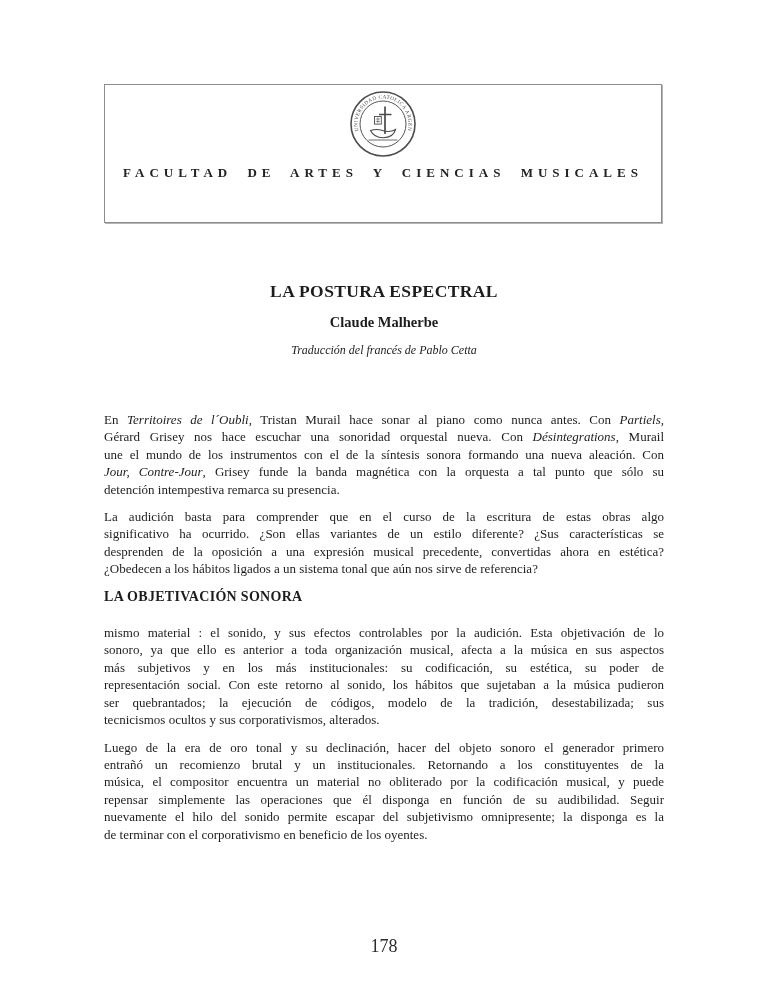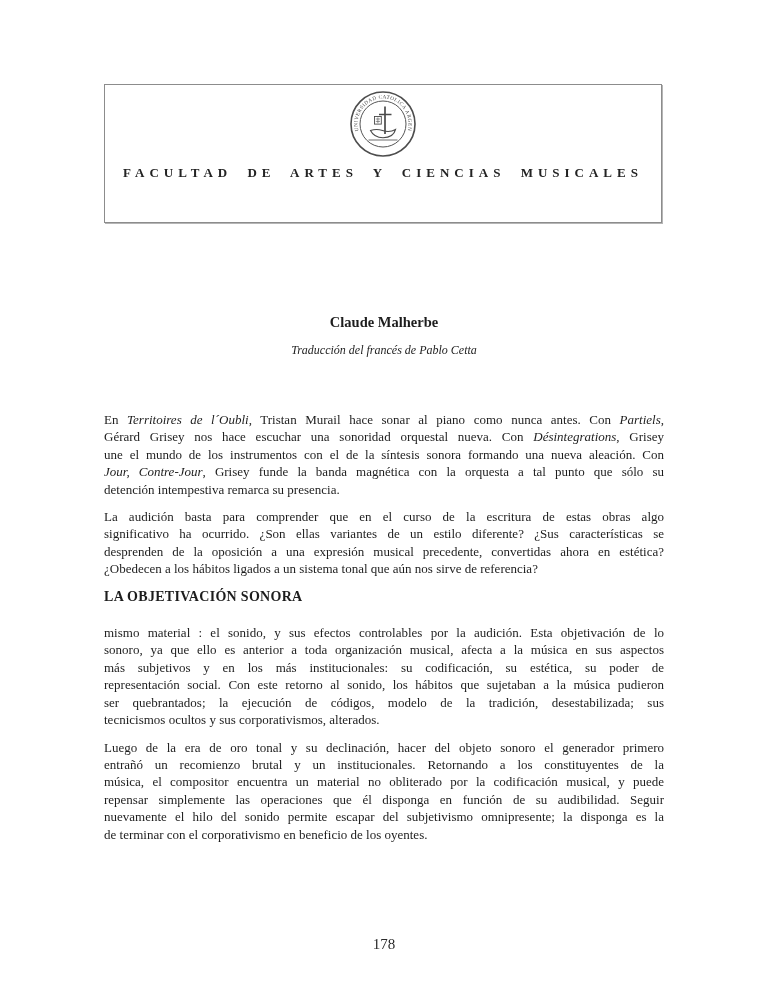--- a/index.html
+++ b/index.html
@@ -104,6 +104,7 @@
     <div class="fac-line">FACULTAD DE ARTES Y CIENCIAS MUSICALES</div>
   </div>
 
+  <div class="title">LA POSTURA ESPECTRAL</div>
   <div class="author">Claude Malherbe</div>
   <div class="credit">Traducción del francés de Pablo Cetta</div>
 

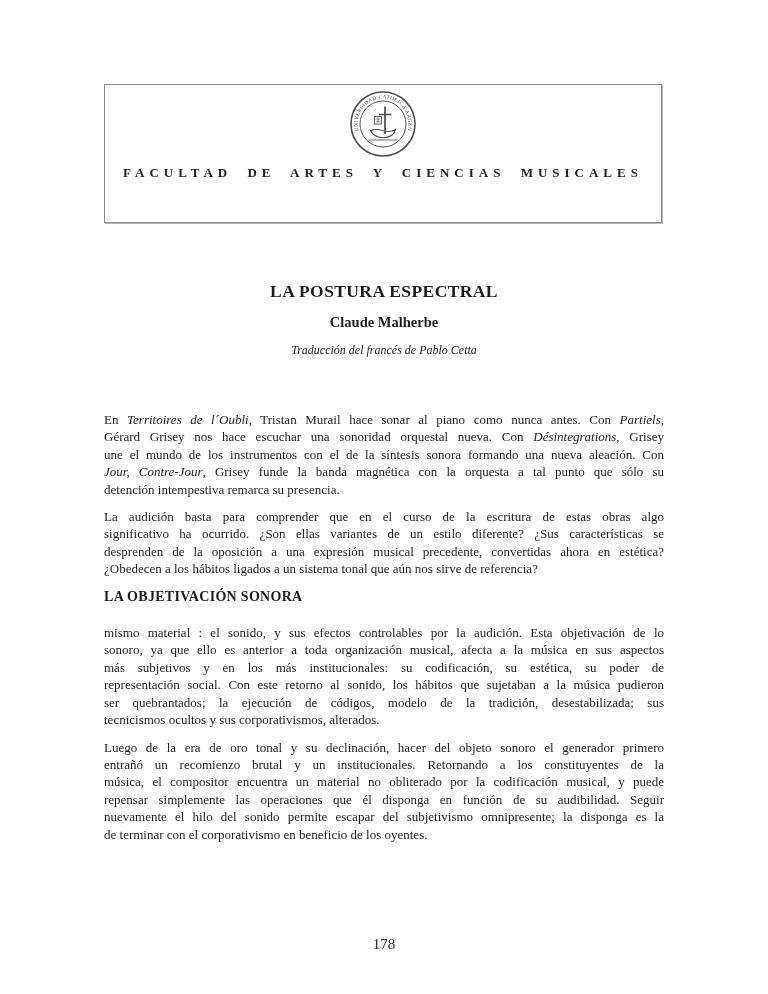--- a/index.html
+++ b/index.html
@@ -111,7 +111,7 @@
   <div class="body-text">
     <div class="para">
         <div class="jline"><span>En </span><span class="it">Territoires de l´Oubli</span><span>, Tristan Murail hace sonar al piano como nunca antes. Con </span><span class="it">Partiels</span><span>,</span></div>
-        <div class="jline"><span>Gérard Grisey nos hace escuchar una sonoridad orquestal nueva. Con </span><span class="it">Désintegrations</span><span>, Grisey</span></div>
+        <div class="jline"><span>Gérard Grisey nos hace escuchar una sonoridad orquestal nueva. Con </span><span class="it">Désintegrations</span><span>, Murail</span></div>
         <div class="jline"><span>une el mundo de los instrumentos con el de la síntesis sonora formando una nueva aleación. Con</span></div>
         <div class="jline"><span class="it">Jour, Contre-Jour</span><span>, Grisey funde la banda magnética con la orquesta a tal punto que sólo su</span></div>
         <div class="jline last"><span>detención intempestiva remarca su presencia.</span></div>

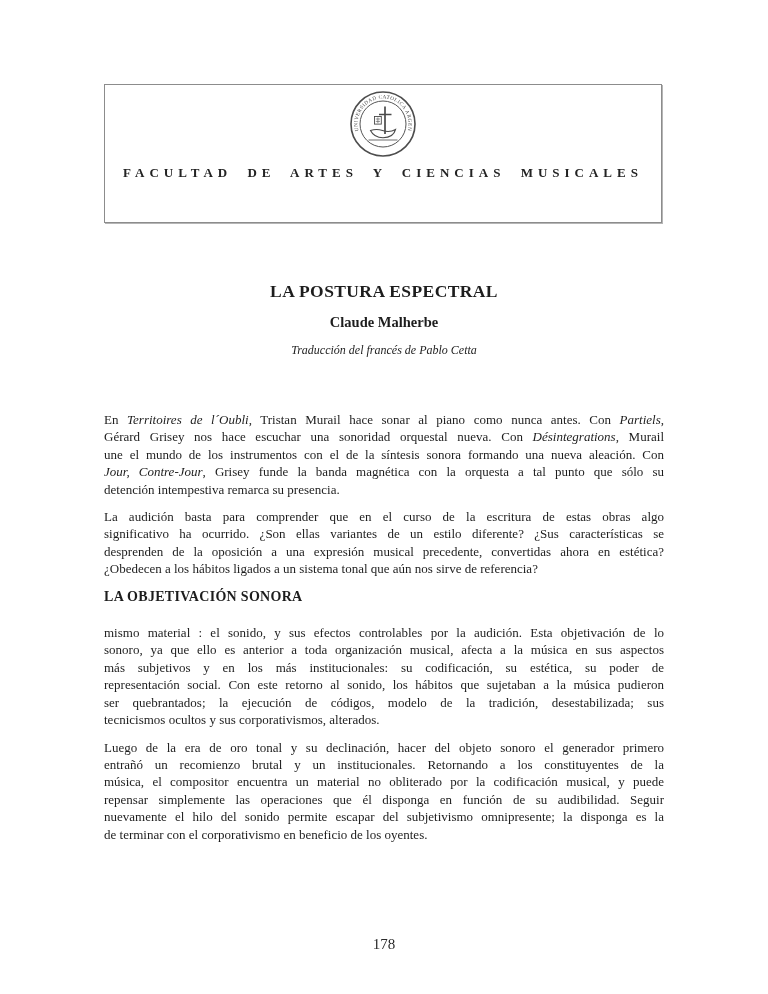--- a/index.html
+++ b/index.html
@@ -72,7 +72,7 @@
   
   .page-number{
     position:absolute;top:936px;left:0;right:0;
-    text-align:center;font-size:15px;color:#2a2a2a;
+    text-align:center;font-size:18px;color:#2a2a2a;
   }
 </style>
 </head>

